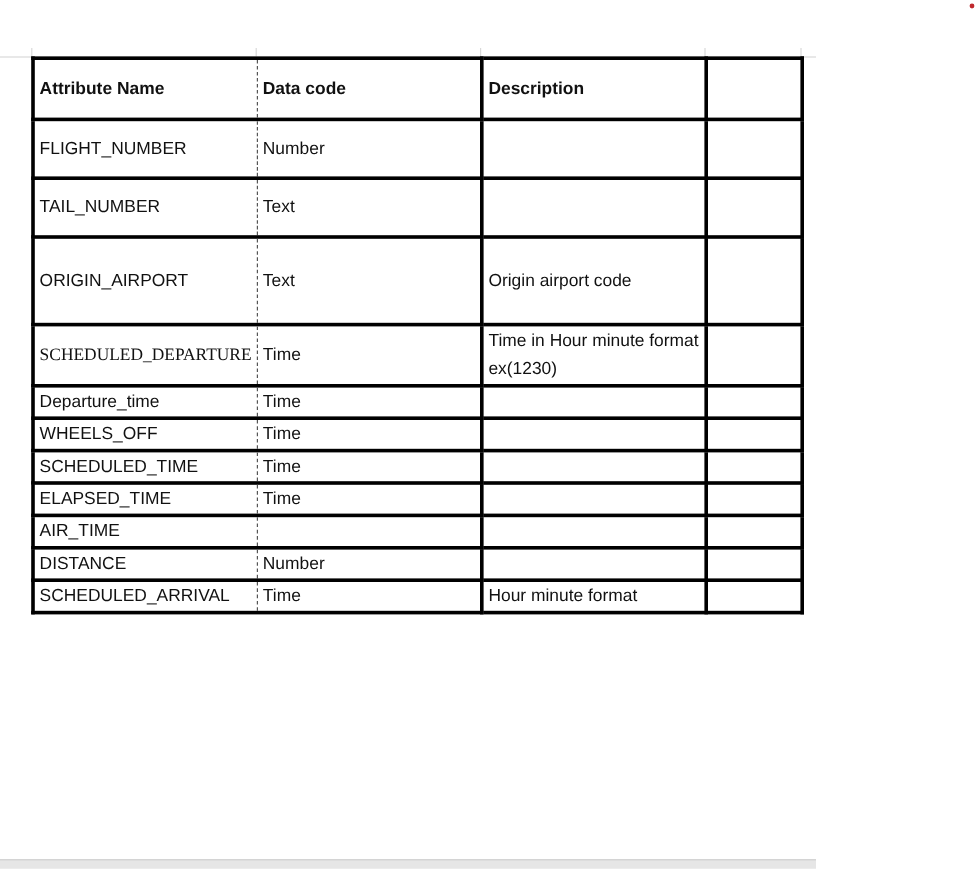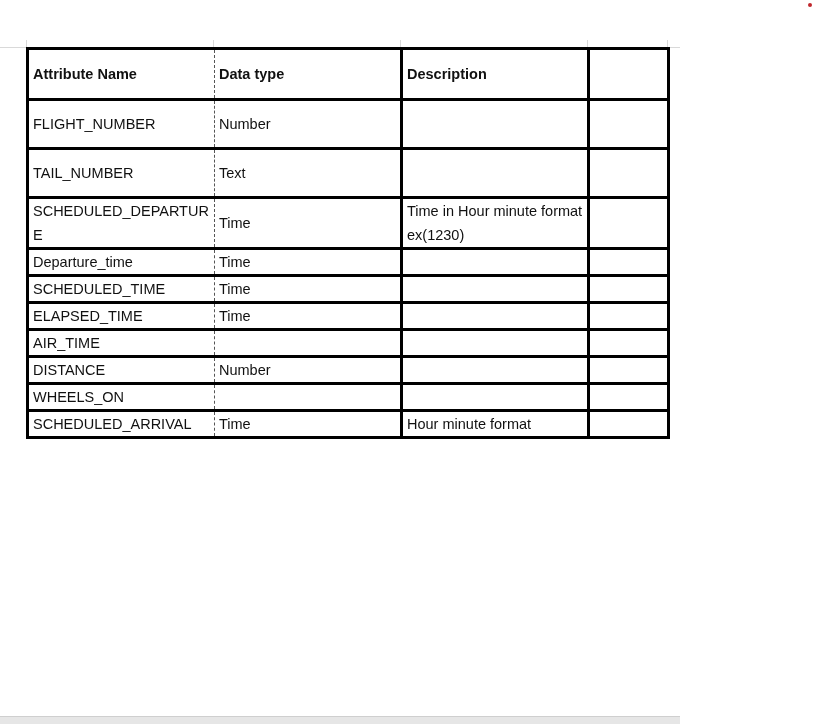--- a/index.html
+++ b/index.html
@@ -58,7 +58,7 @@
     <tbody>
       <tr class="hdr" style="height:51px">
         <td class="c1">Attribute Name</td>
-        <td class="c2">Data type</td>
+        <td class="c2">Data code</td>
         <td>Description</td>
         <td></td>
       </tr>

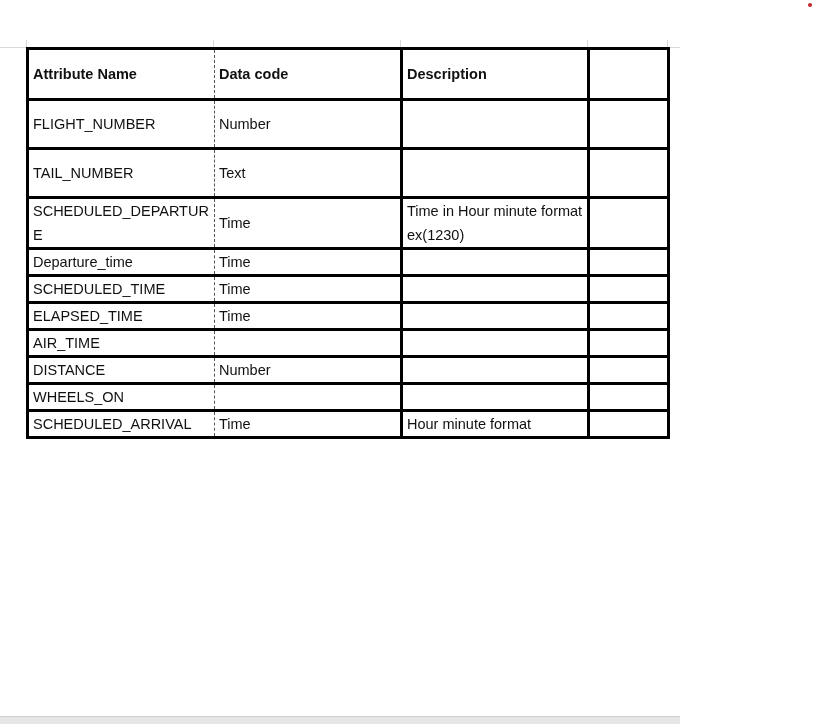--- a/index.html
+++ b/index.html
@@ -74,6 +74,12 @@
         <td></td>
         <td></td>
       </tr>
+      <tr style="height:73px">
+        <td class="c1">ORIGIN_AIRPORT</td>
+        <td class="c2">Text</td>
+        <td>Origin airport code</td>
+        <td></td>
+      </tr>
       <tr style="height:50px">
         <td class="c1 wrap">SCHEDULED_DEPARTURE</td>
         <td class="c2">Time</td>

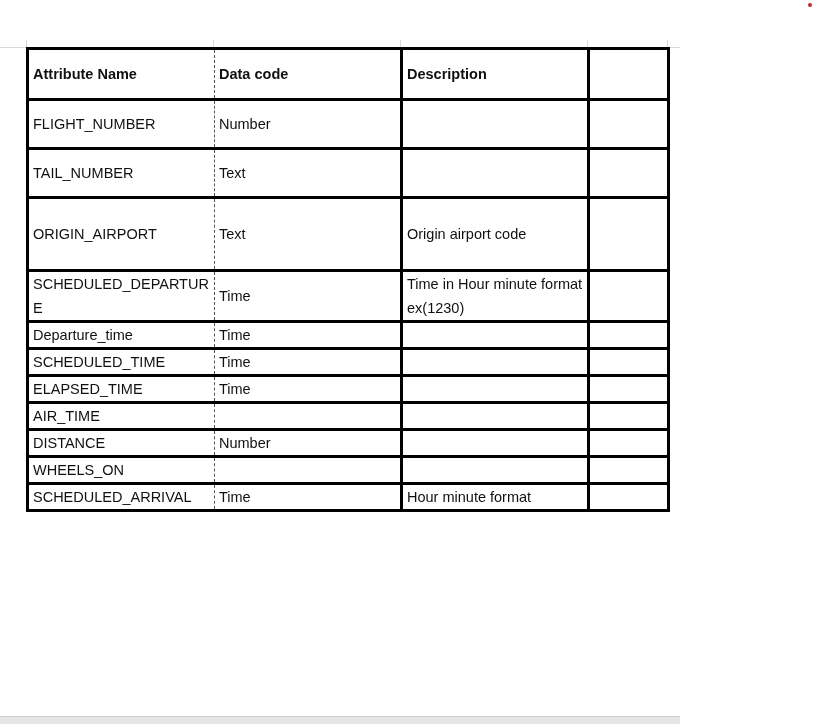--- a/index.html
+++ b/index.html
@@ -25,7 +25,7 @@
   .tbl td.c1 { border-right: 1px dashed #555; }
   .tbl td.c2 { border-left: 1px dashed #555; }
   .tbl tr.hdr td { font-weight: bold; }
-  .tbl td.wrap { word-break: break-all; }
+  .tbl td.wrap { word-break: break-all; font-family: Liberation Serif, serif; }
   .bottom-bar {
     position: absolute; left: 0; top: 716px; width: 680px; height: 8px;
     background: #e6e6e6; border-top: 1px solid #cfcfcf;

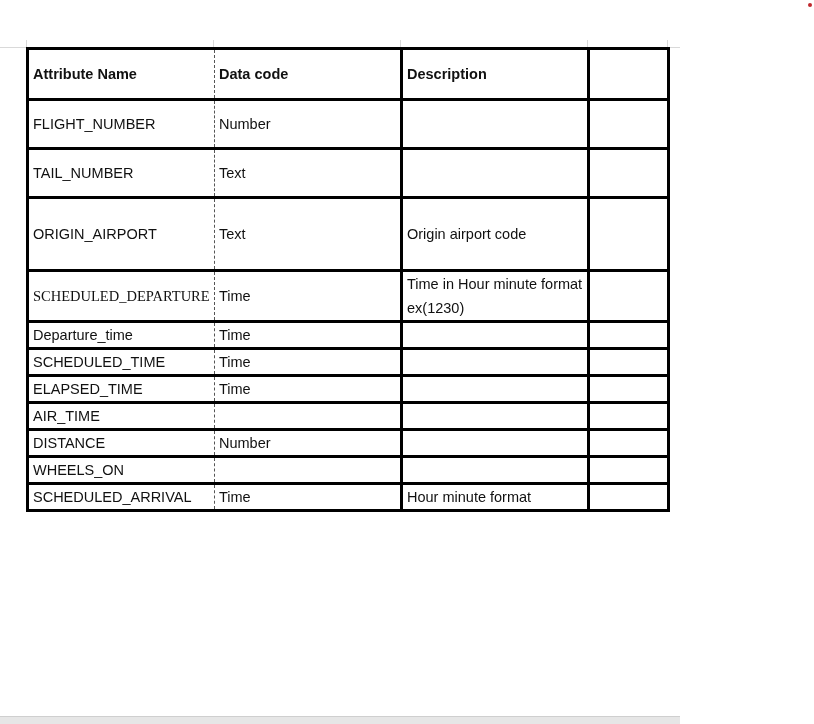--- a/index.html
+++ b/index.html
@@ -93,6 +93,12 @@
         <td></td>
       </tr>
       <tr style="height:25px">
+        <td class="c1">WHEELS_OFF</td>
+        <td class="c2">Time</td>
+        <td></td>
+        <td></td>
+      </tr>
+      <tr style="height:25px">
         <td class="c1">SCHEDULED_TIME</td>
         <td class="c2">Time</td>
         <td></td>

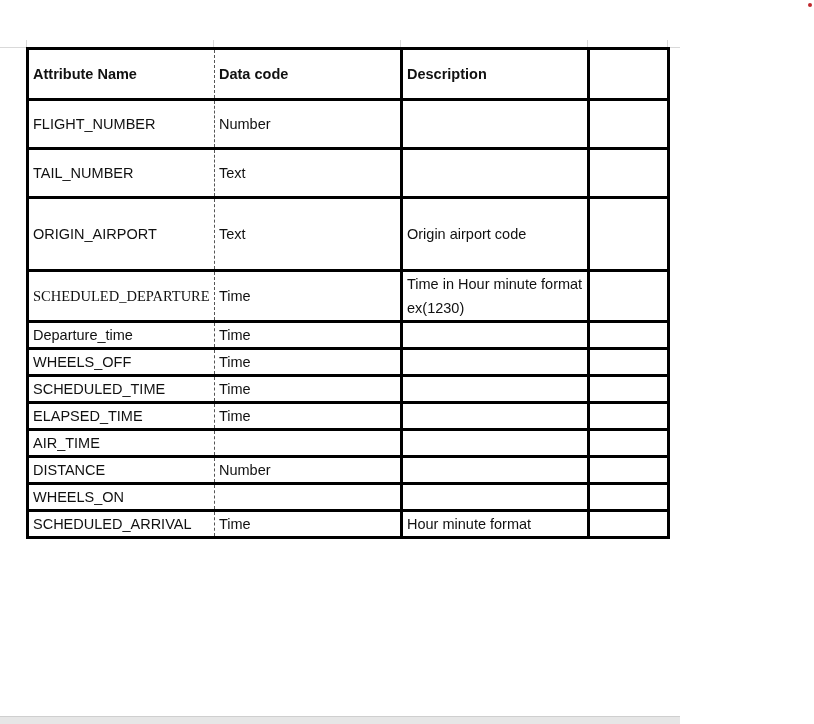--- a/index.html
+++ b/index.html
@@ -123,12 +123,6 @@
         <td></td>
       </tr>
       <tr style="height:25px">
-        <td class="c1">WHEELS_ON</td>
-        <td class="c2"></td>
-        <td></td>
-        <td></td>
-      </tr>
-      <tr style="height:25px">
         <td class="c1">SCHEDULED_ARRIVAL</td>
         <td class="c2">Time</td>
         <td>Hour minute format</td>

